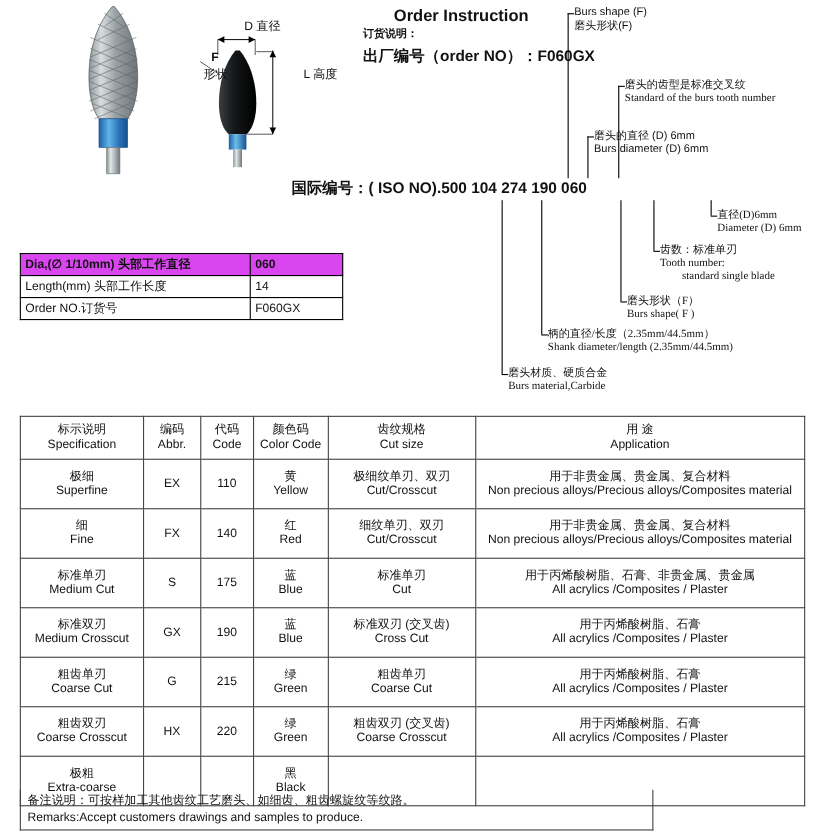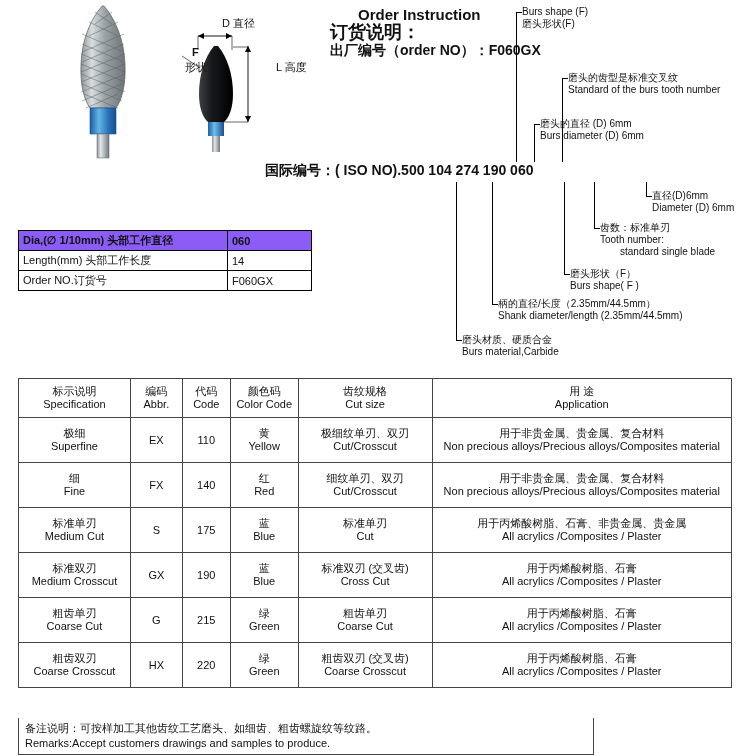--- a/index.html
+++ b/index.html
@@ -24,7 +24,7 @@
   
   #order-instruction{left:330px;top:6px;width:180px;}
   #order-instruction .ttl{font-weight:bold;font-size:15px;line-height:17px;margin-left:28px;}
-  #order-instruction .cn{font-weight:bold;font-size:18px;line-height:18px;}
+  #order-instruction .cn{font-weight:bold;font-size:10px;line-height:18px;}
   #order-instruction .no{font-weight:bold;font-size:14px;line-height:18px;white-space:nowrap;}
 
   

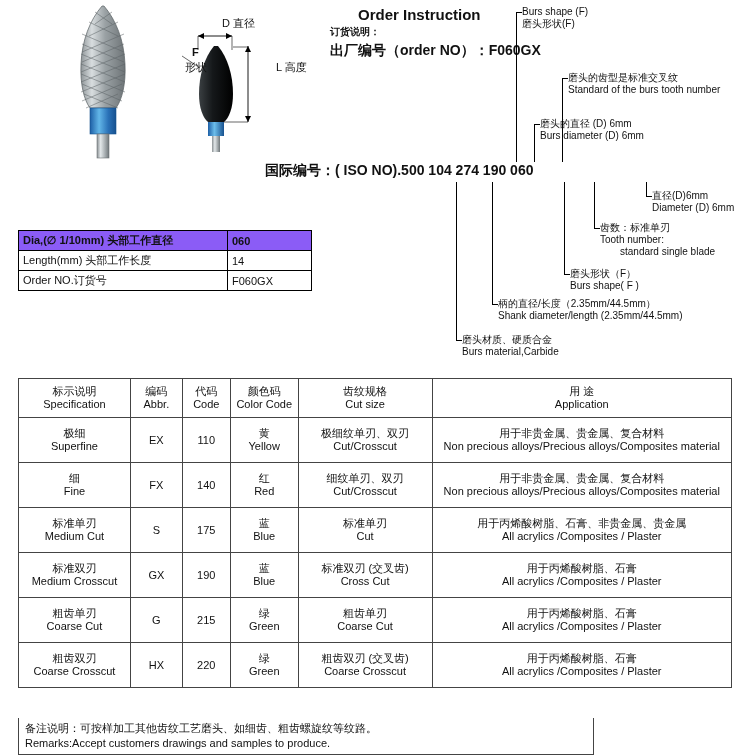--- a/index.html
+++ b/index.html
@@ -173,7 +173,7 @@
   <div class="l1">磨头形状(F)</div>
 </div>
 
-<div class="abs anno" style="left:568px;top:72px;">
+<div class="abs anno" style="left:568px;top:72px;font-family:Liberation Serif, serif;">
   <div class="l1">磨头的齿型是标准交叉纹</div>
   <div class="l1">Standard of the burs tooth number</div>
 </div>

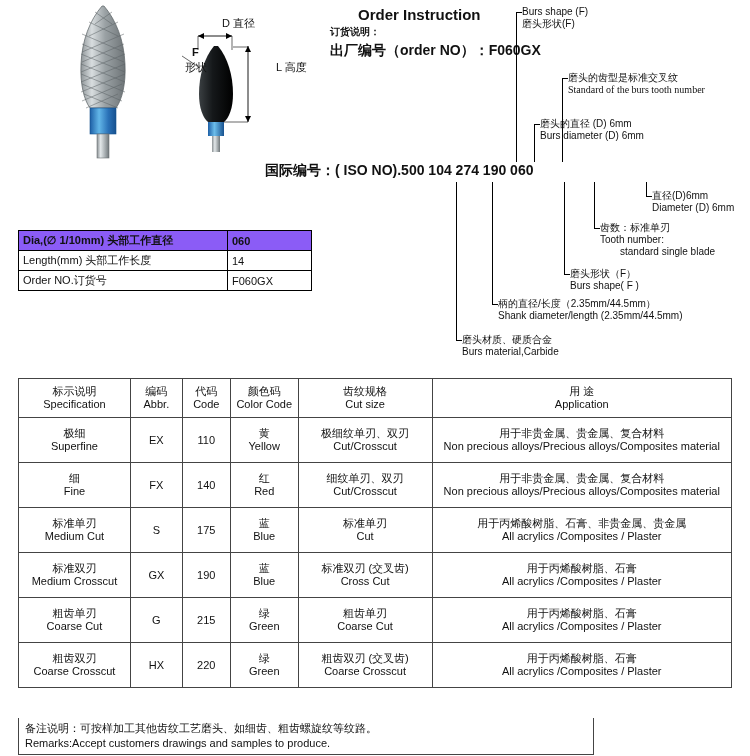--- a/index.html
+++ b/index.html
@@ -35,7 +35,7 @@
   #iso-line{left:265px;top:162px;font-weight:bold;font-size:14px;white-space:nowrap;}
 
   
-  .anno2{font-size:10px;line-height:12px;color:#111;}
+  .anno2{font-size:10px;line-height:12px;color:#111;font-family:Liberation Serif, serif;}
 
   
   #spec-table{left:18px;top:230px;border-collapse:collapse;font-size:11px;}

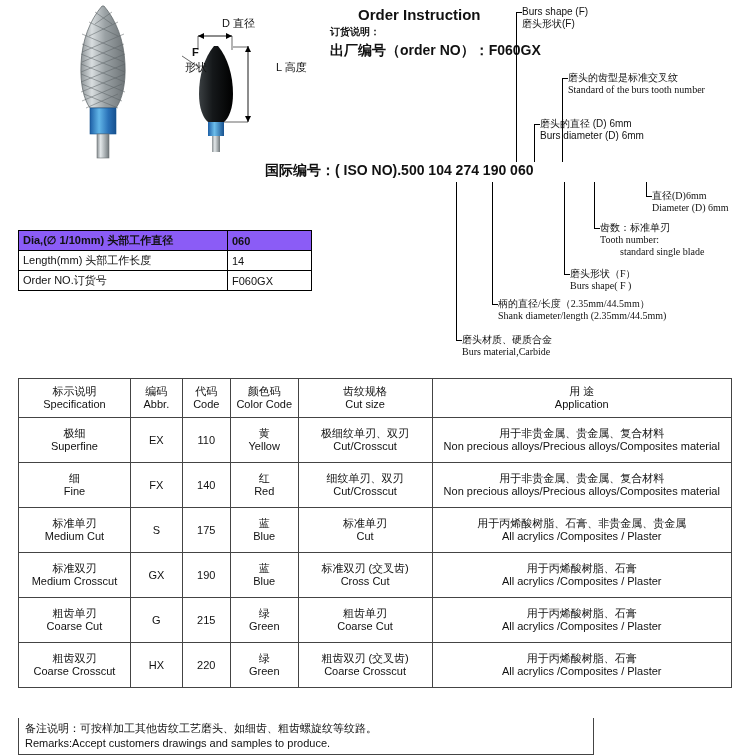--- a/index.html
+++ b/index.html
@@ -40,7 +40,7 @@
   
   #spec-table{left:18px;top:230px;border-collapse:collapse;font-size:11px;}
   #spec-table td{border:1px solid #000;padding:2px 4px;height:15px;}
-  #spec-table .hdr{background:#8b5cf6;font-weight:bold;margin-top:32px;}
+  #spec-table .hdr{background:#d946ef;font-weight:bold;margin-top:32px;}
   #spec-table .c-lbl{width:200px;}
   #spec-table .c-val{width:75px;text-align:left;}
 

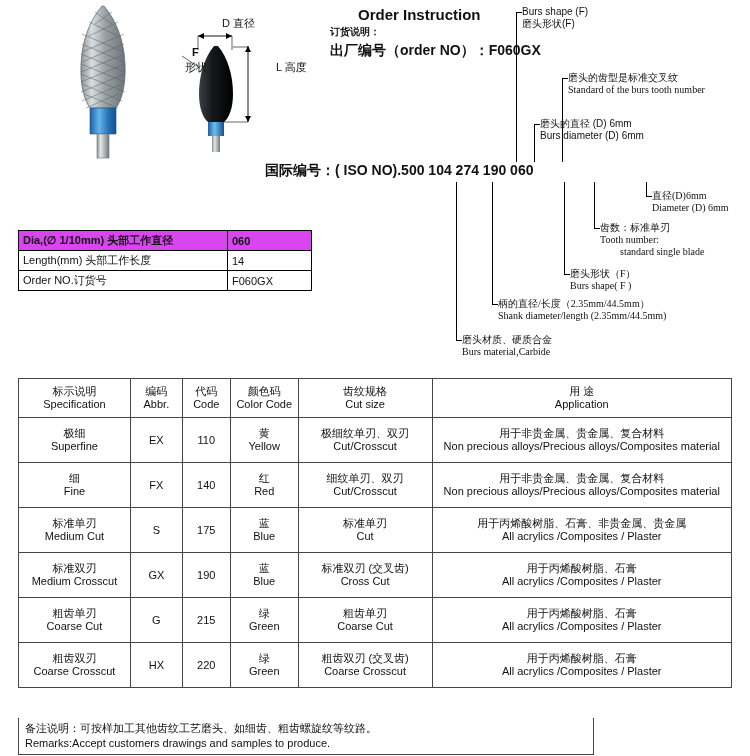--- a/index.html
+++ b/index.html
@@ -409,6 +409,20 @@
     </td>
   </tr>
 
+  <tr class="row">
+    <td>
+      <span class="cn-t">极粗</span>
+      <span class="en-t">Extra-coarse</span>
+    </td>
+    <td></td>
+    <td></td>
+    <td>
+      <span class="cn-t">黑</span>
+      <span class="en-t">Black</span>
+    </td>
+    <td></td>
+    <td></td>
+  </tr>
 </tbody>
   </table>
 

